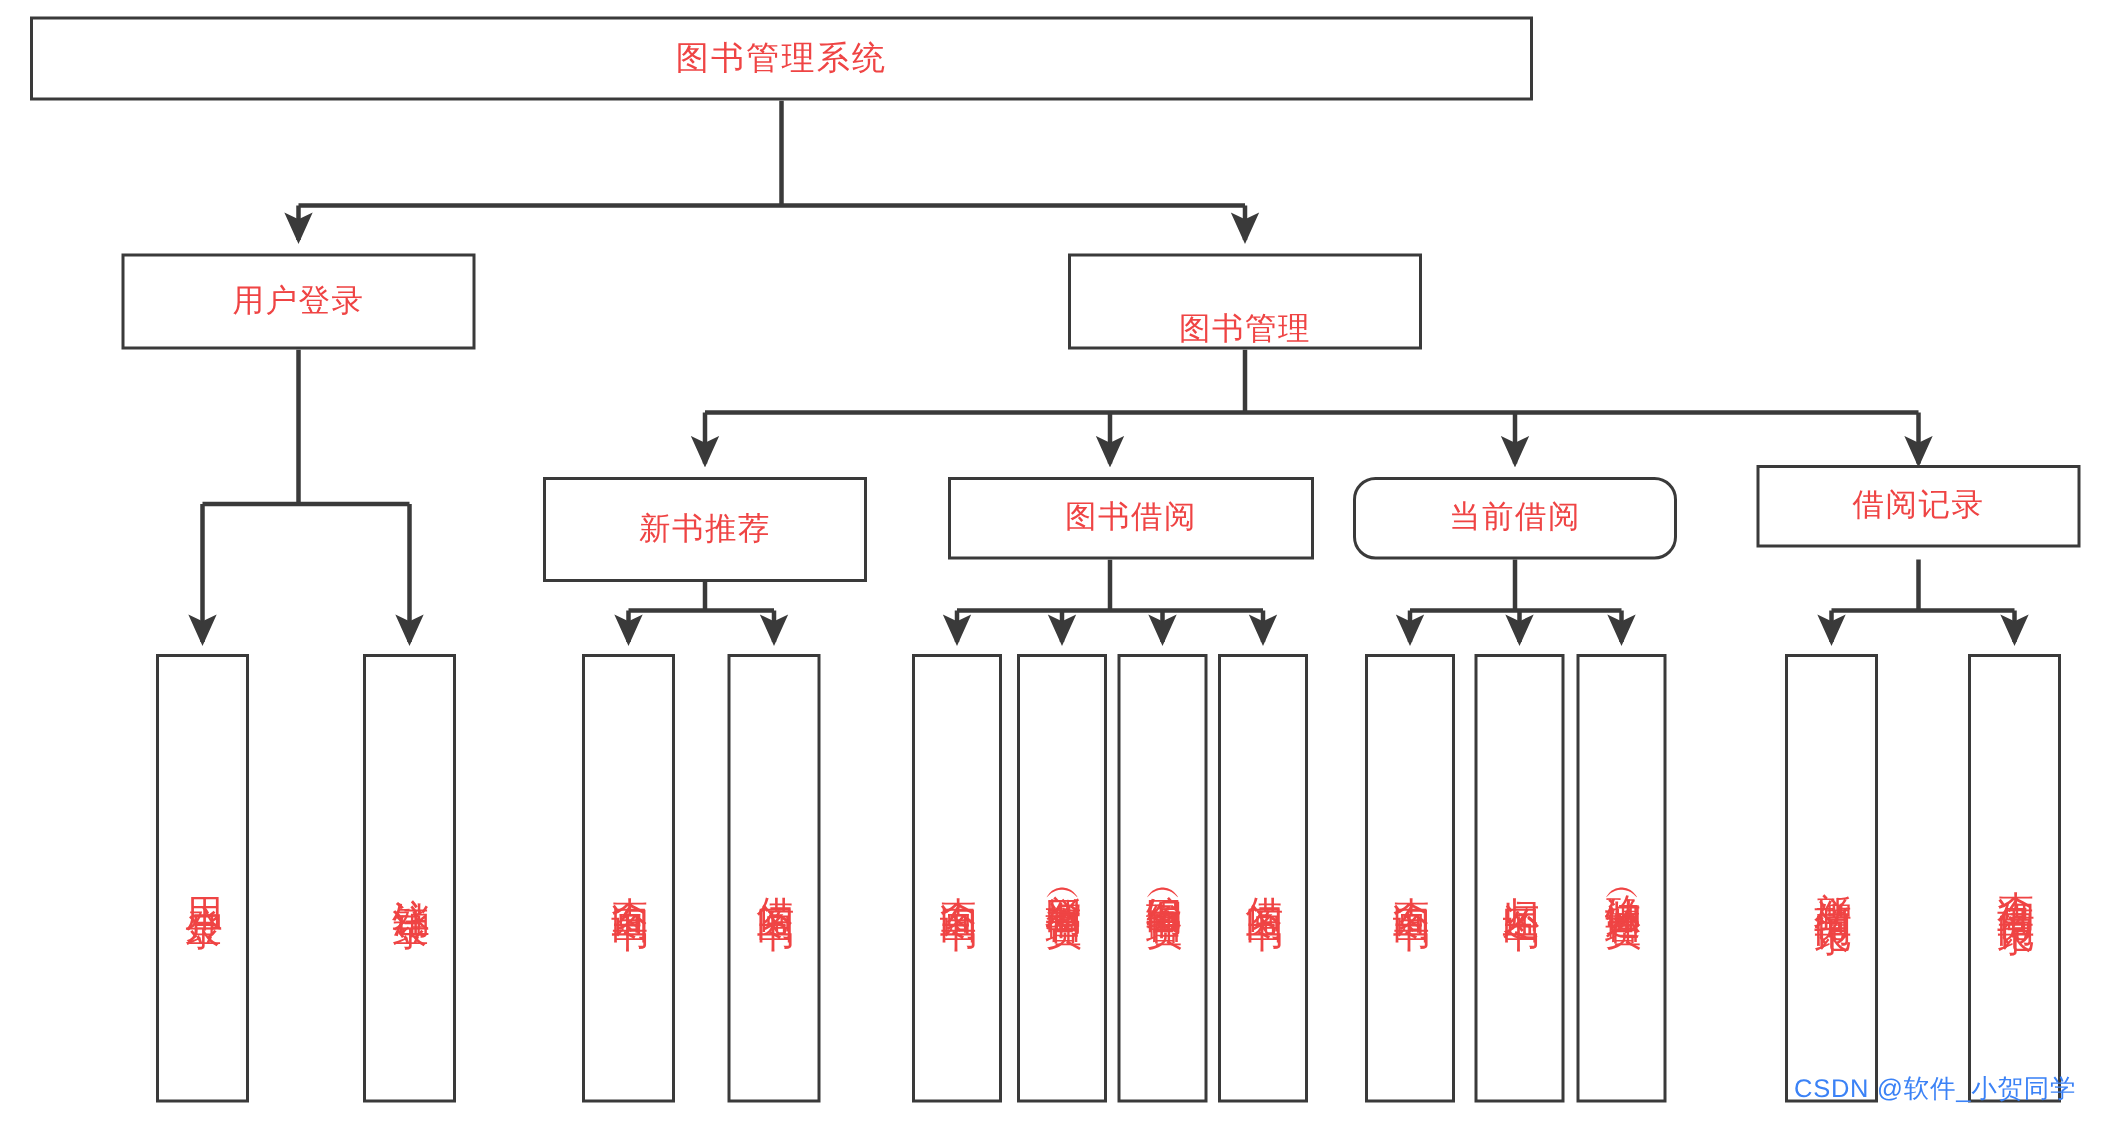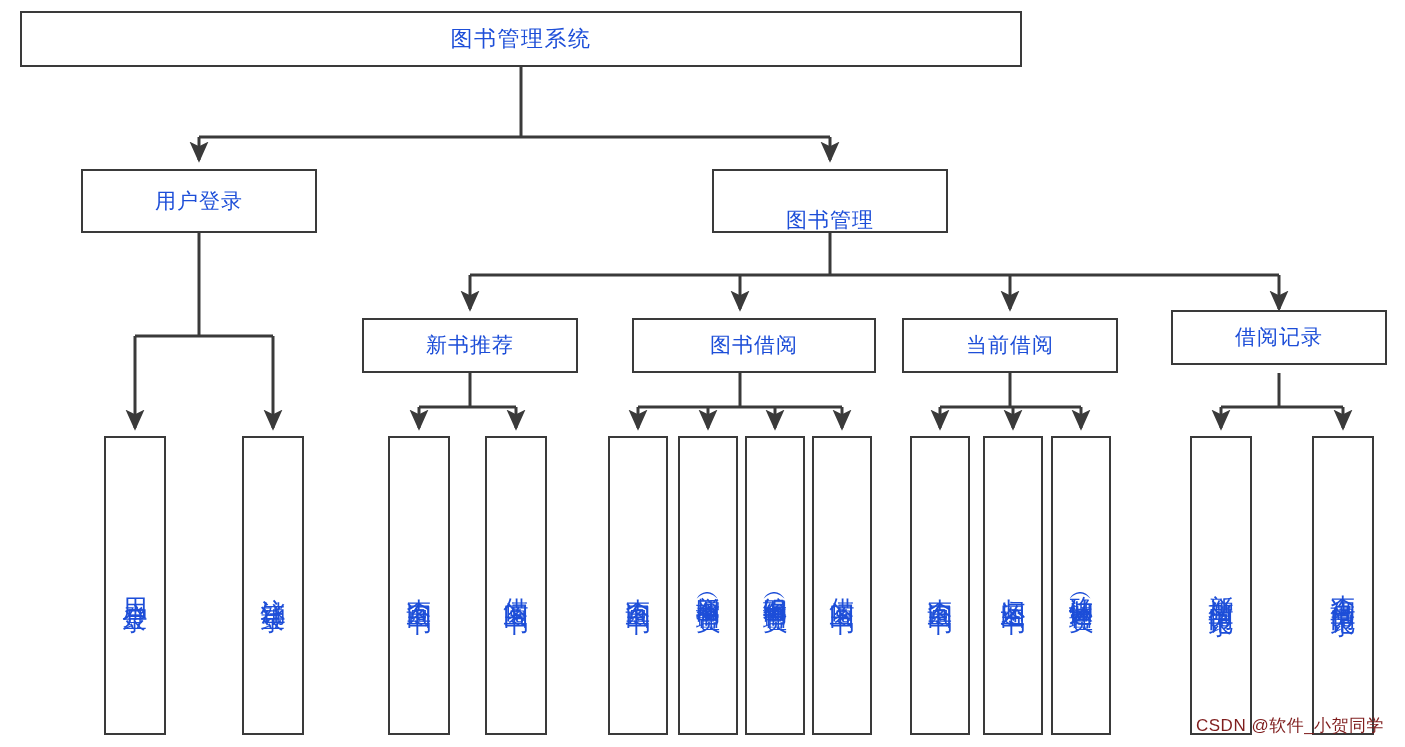--- a/index.html
+++ b/index.html
@@ -34,7 +34,7 @@
     display: flex;
     align-items: center;
     justify-content: center;
-    color: #1d4ed8;
+    color: #ef4444;
     z-index: 2;
   }
   .node .label {

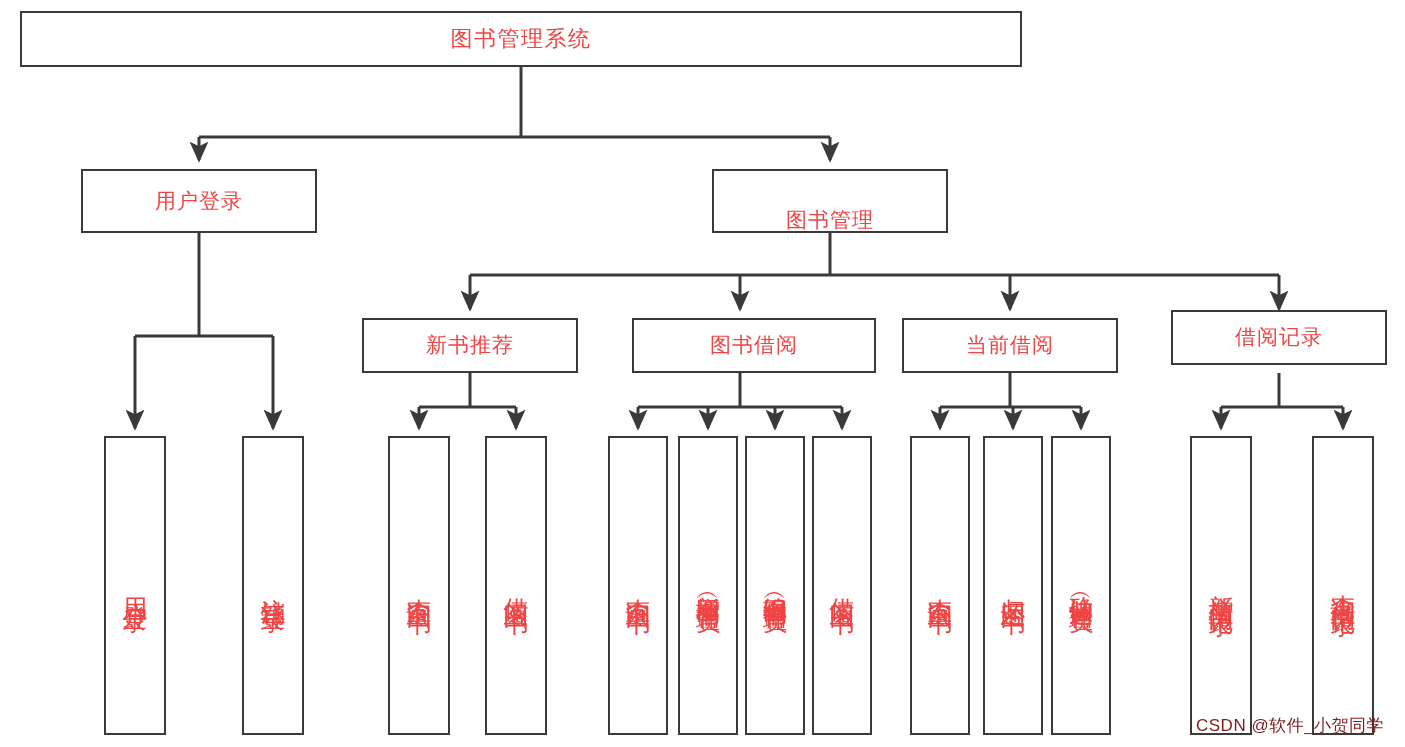--- a/index.html
+++ b/index.html
@@ -144,7 +144,7 @@
     <span class="label">图书管理</span>
   </div>
 
-  <div class="node h" style="left:362px; top:318px; width:216px; height:55px;">
+  <div class="node h" style="left:362px; top:318px; width:216px; height:70px;">
     <span class="label">新书推荐</span>
   </div>
   <div class="node h" style="left:632px; top:318px; width:244px; height:55px;">

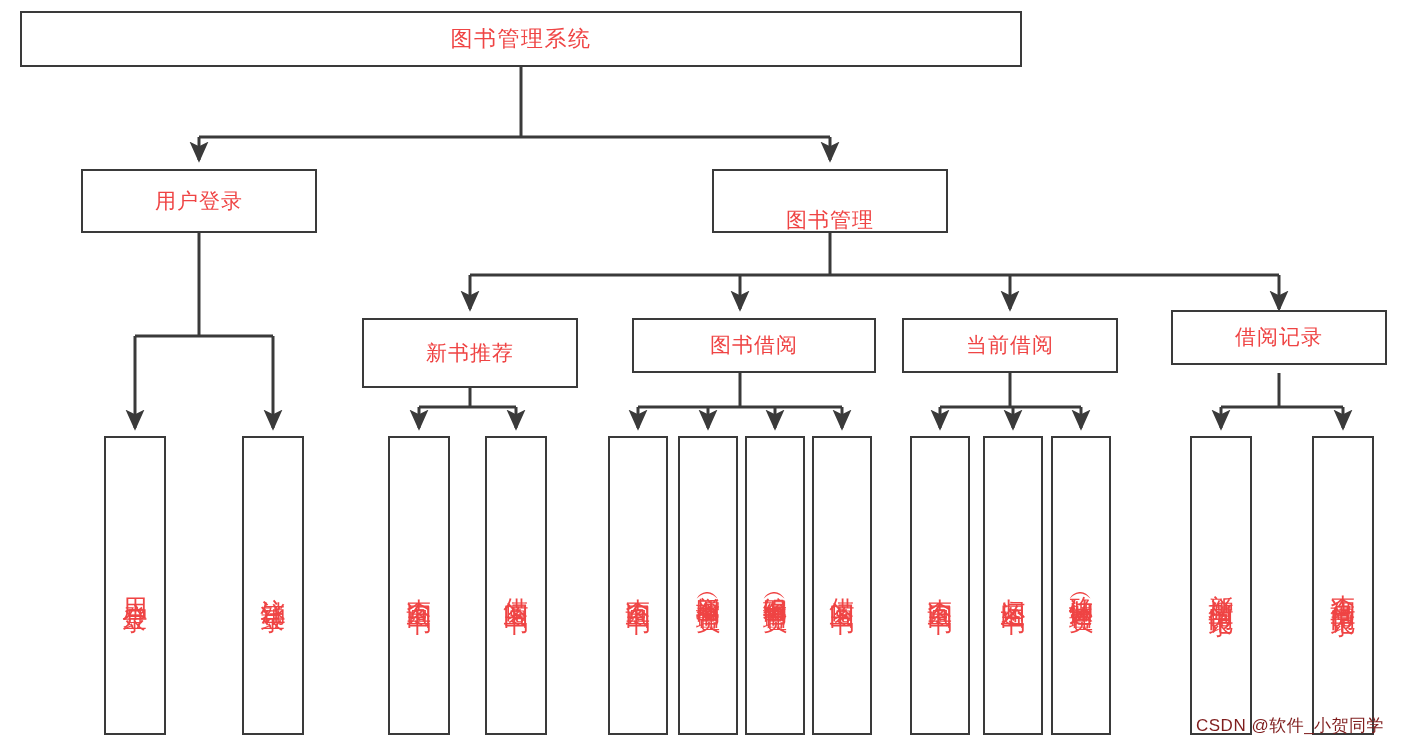--- a/index.html
+++ b/index.html
@@ -150,7 +150,7 @@
   <div class="node h" style="left:632px; top:318px; width:244px; height:55px;">
     <span class="label">图书借阅</span>
   </div>
-  <div class="node h" style="left:902px; top:318px; width:216px; height:55px;">
+  <div class="node h" style="left:902px; top:318px; width:216px; height:55px;border-radius:15px;">
     <span class="label">当前借阅</span>
   </div>
   <div class="node h" style="left:1171px; top:310px; width:216px; height:55px;">

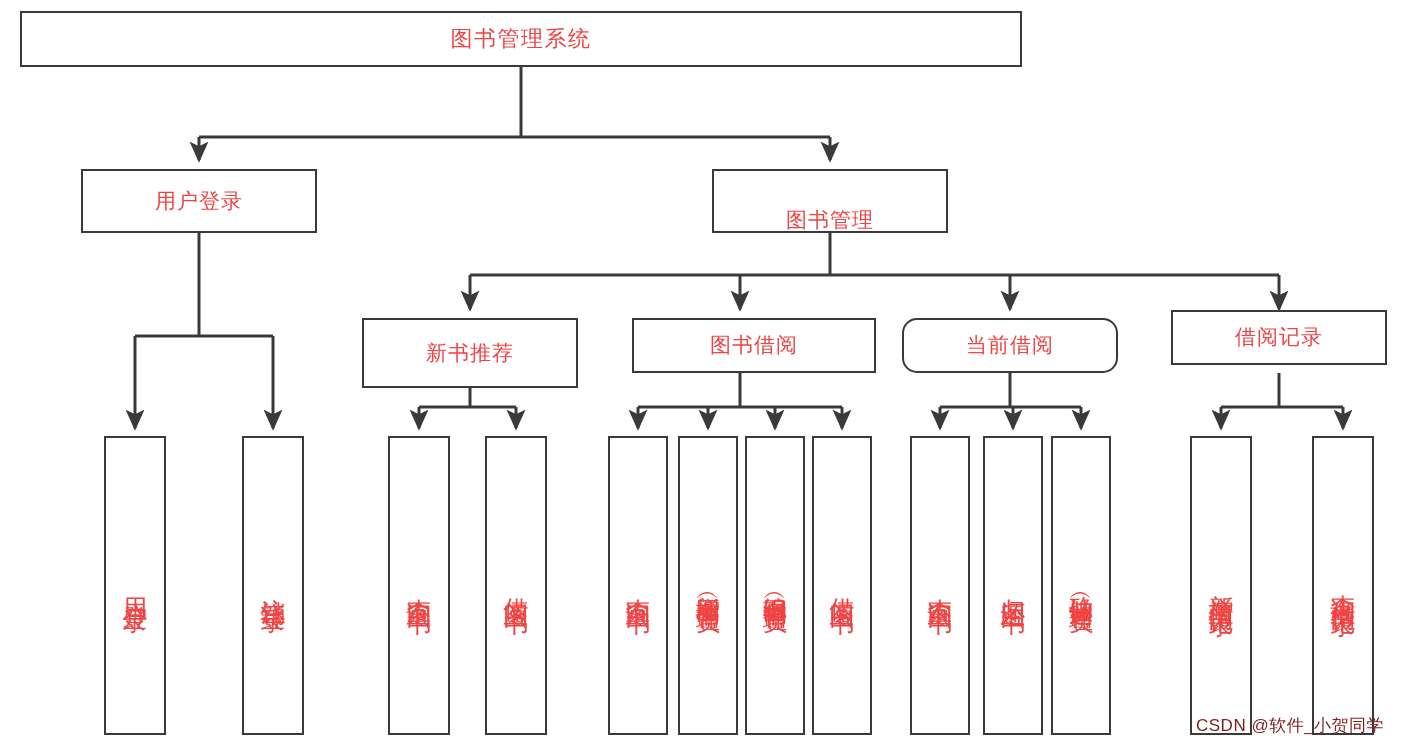--- a/index.html
+++ b/index.html
@@ -71,7 +71,7 @@
   }
   .watermark {
     position: absolute;
-    color: #7f1d1d;
+    color: #3b82f6;
     font-size: 17px;
     white-space: nowrap;
     z-index: 5;

